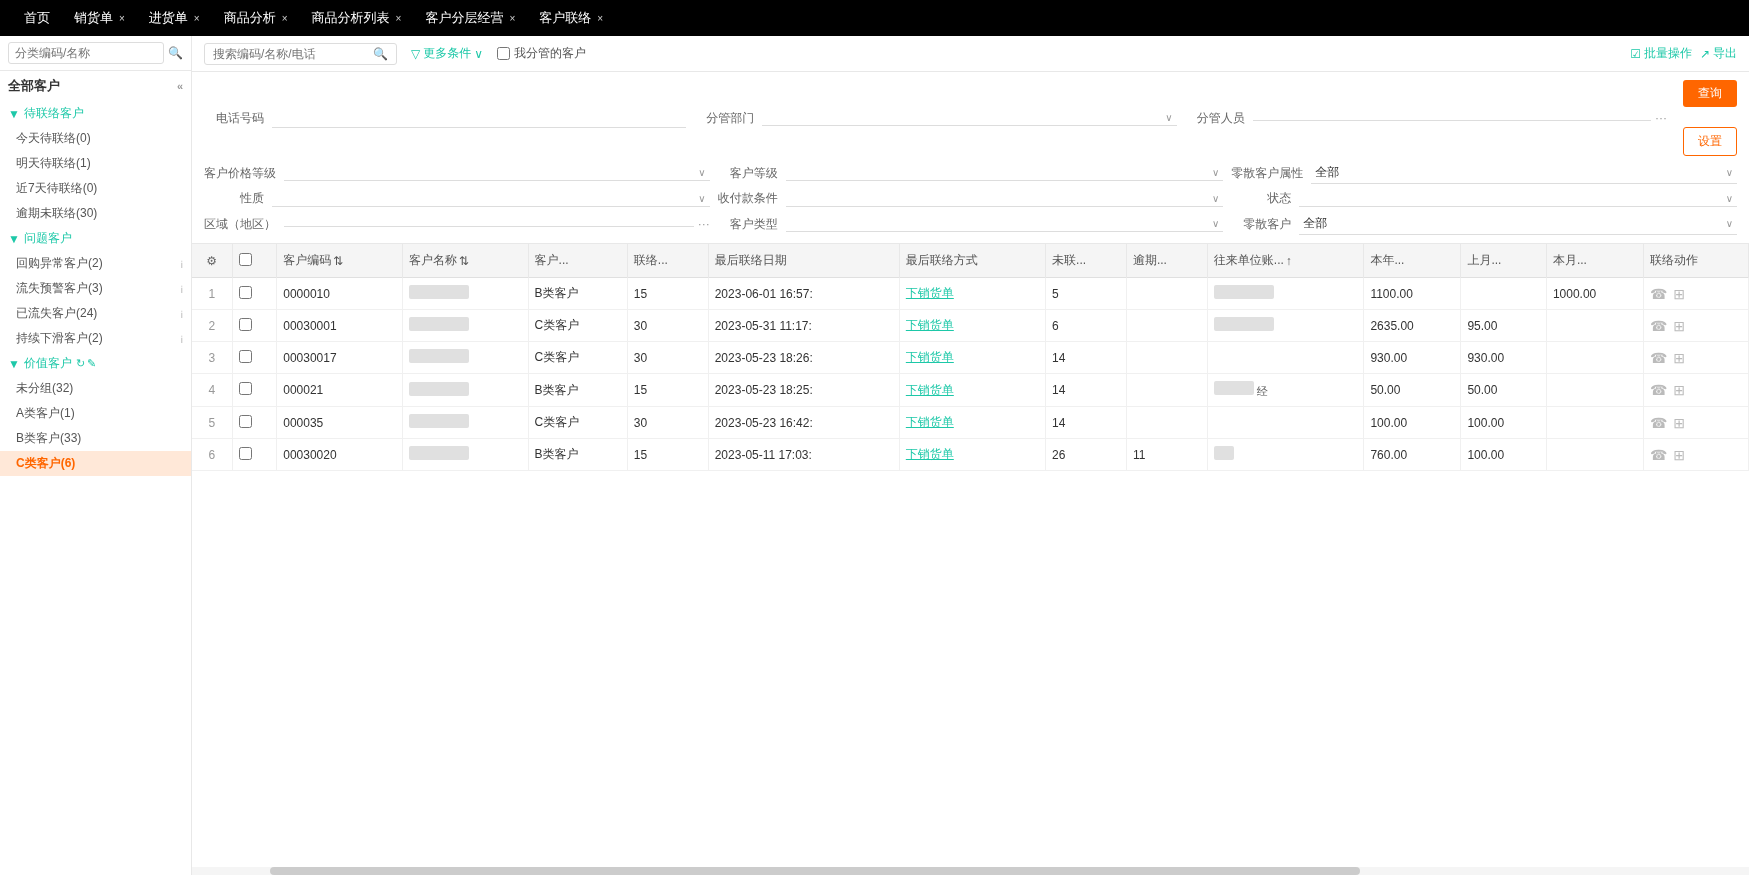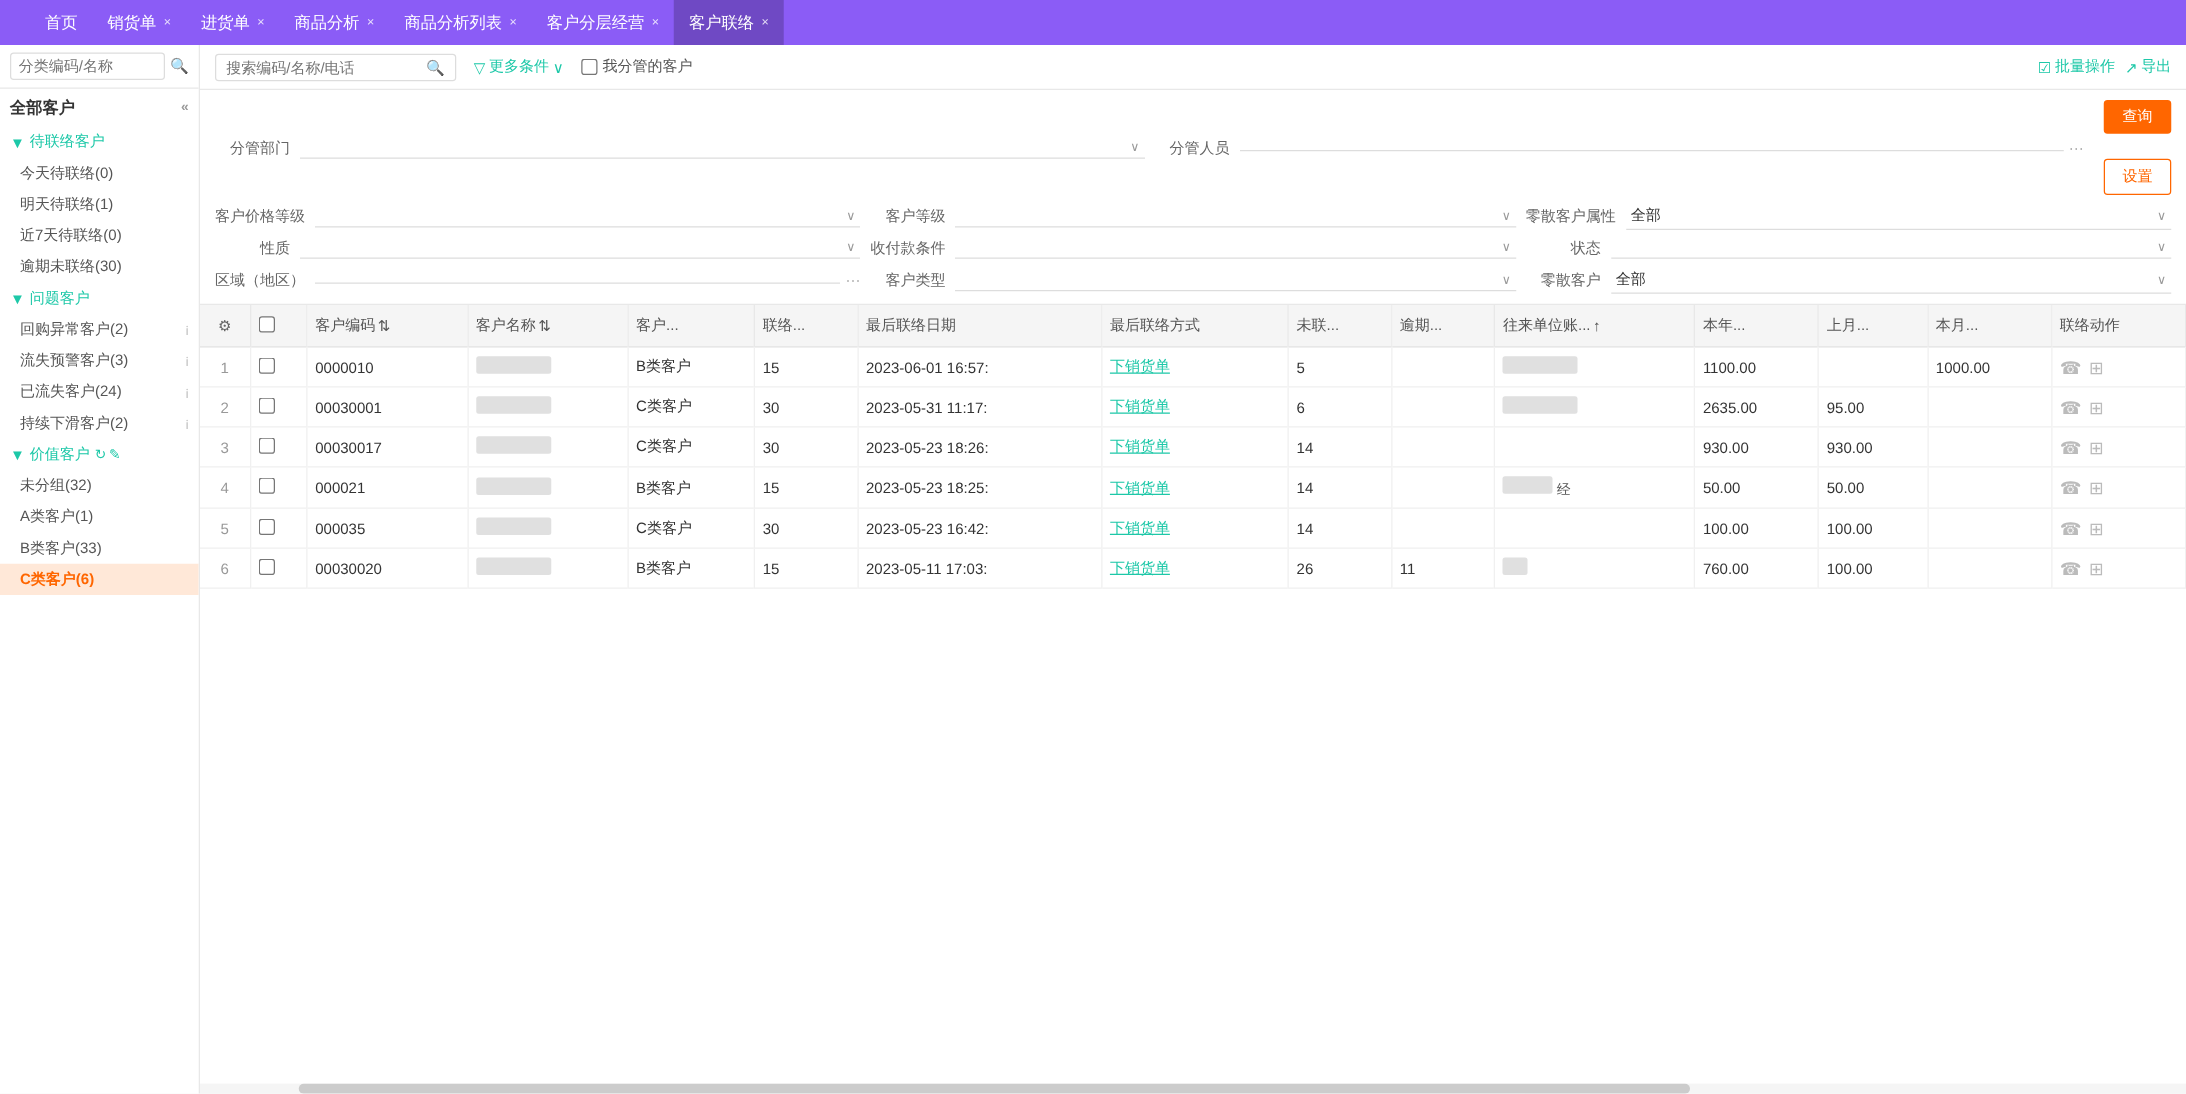--- a/index.html
+++ b/index.html
@@ -7,11 +7,11 @@
 
     
     .top-nav {
-      background: #8b5cf6;
+      background: #000000;
       display: flex;
       align-items: center;
       height: 36px;
-      padding: 0 24px;
+      padding: 0 12px;
     }
     .nav-item {
       color: #fff;

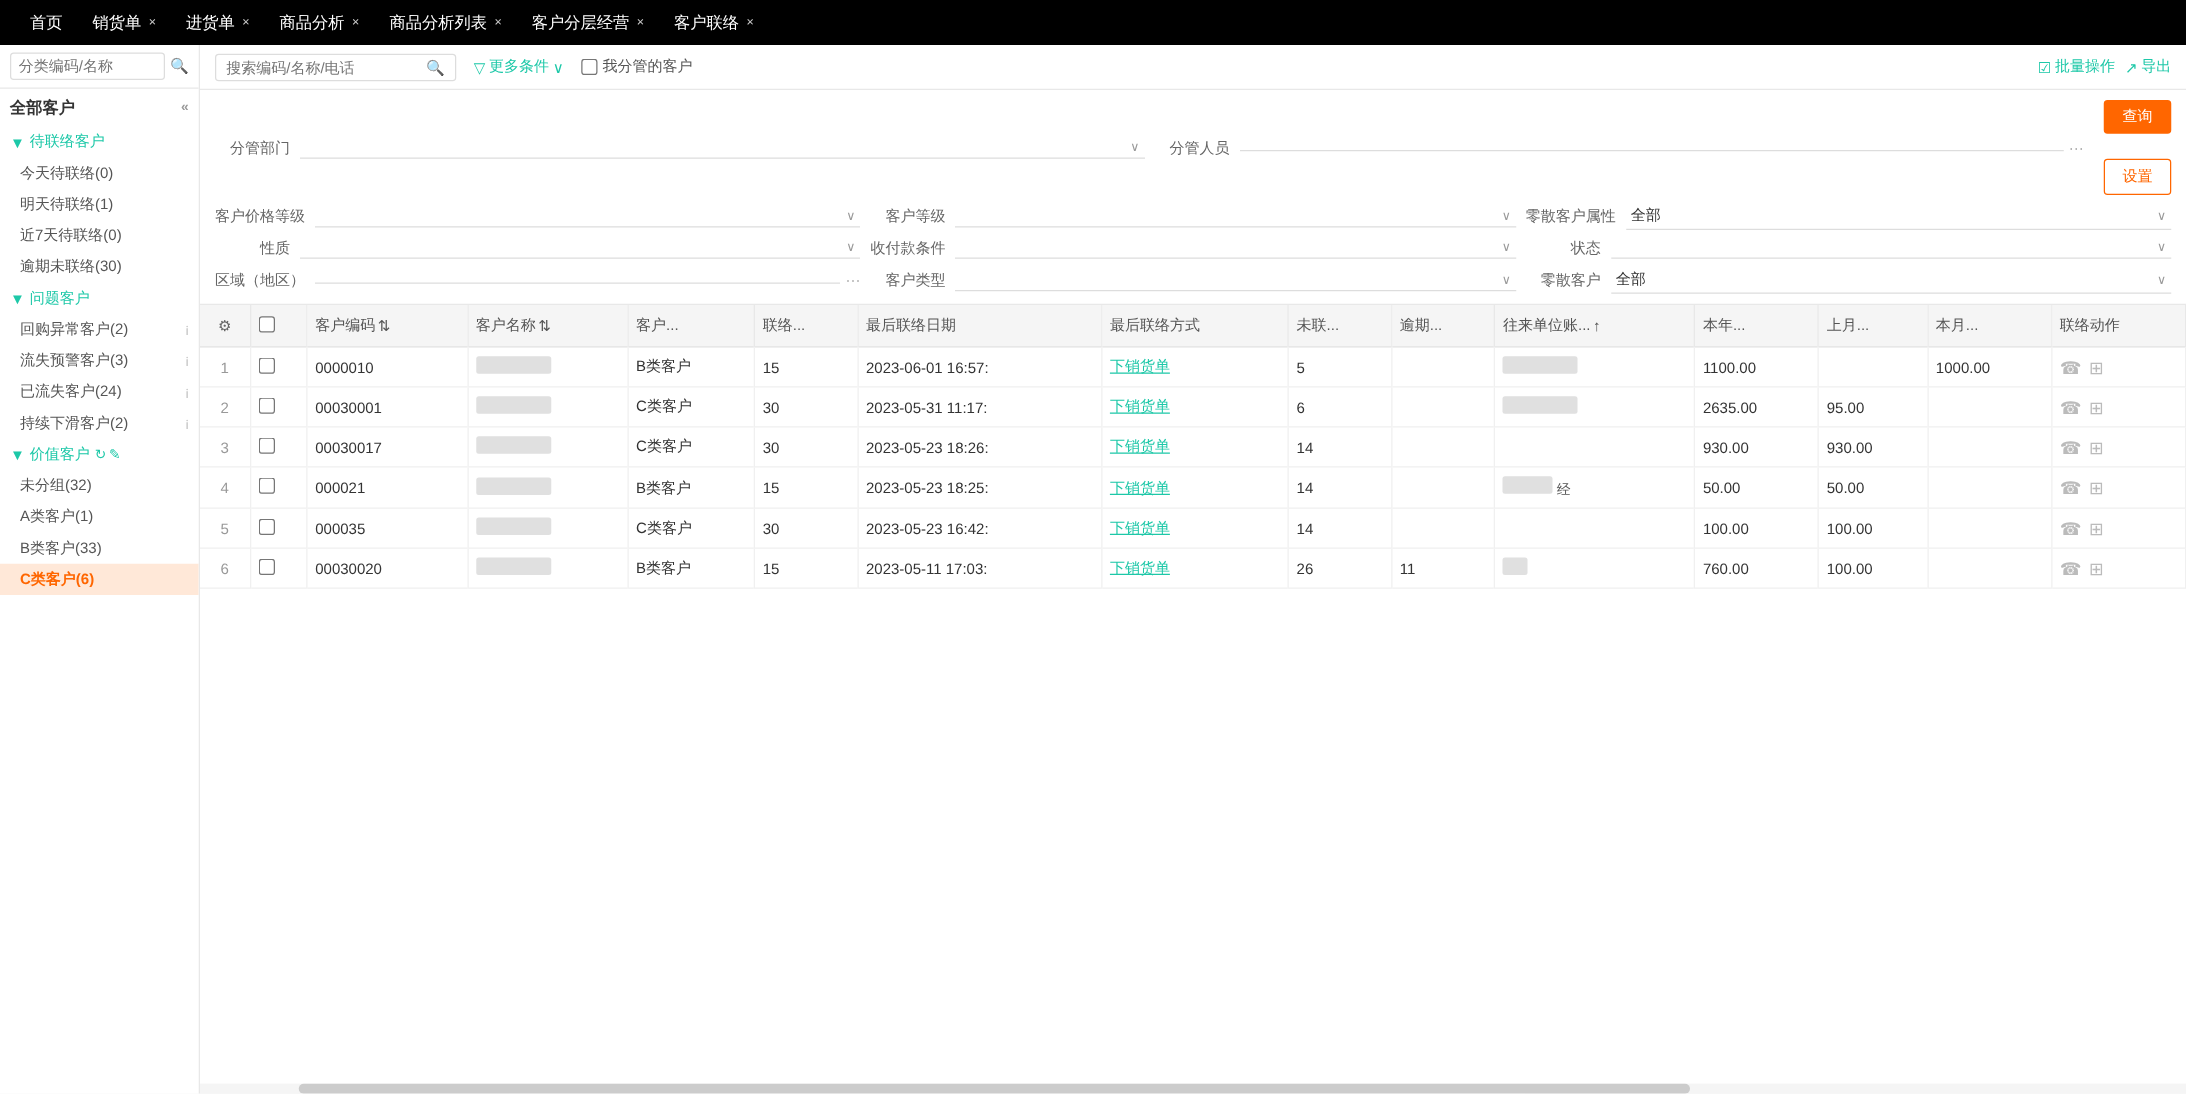--- a/index.html
+++ b/index.html
@@ -38,7 +38,7 @@
 
     
     .sidebar {
-      width: 160px;
+      width: 192px;
       background: #fff;
       border-right: 1px solid #e8e8e8;
       overflow-y: auto;

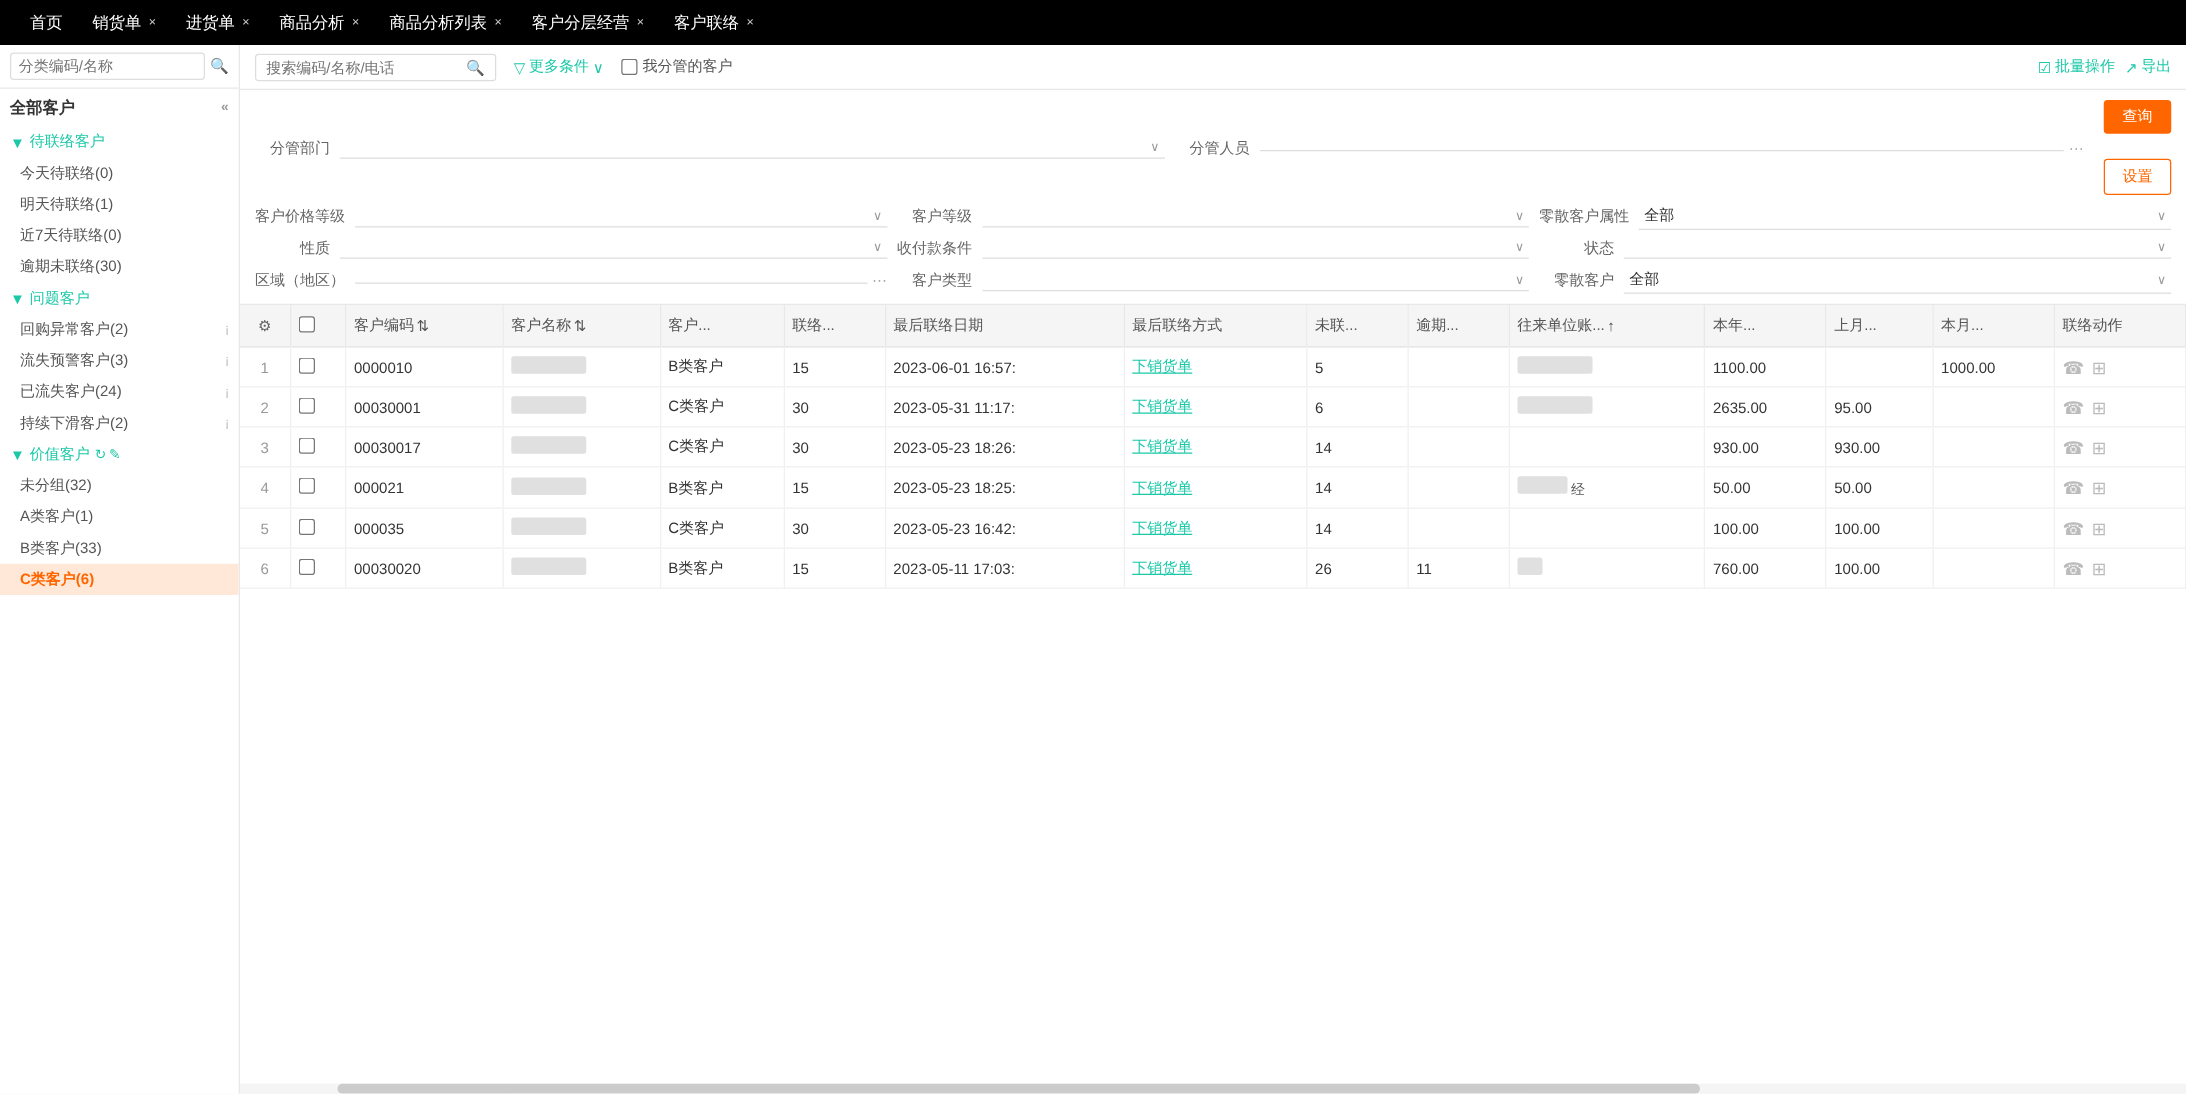--- a/index.html
+++ b/index.html
@@ -474,6 +474,10 @@
     <div class="filter-panel">
 
       <div class="filter-row">
+        <div class="filter-field">
+          <span class="filter-label">电话号码</span>
+          <input class="filter-input" type="text" style="">
+        </div>
         <div class="filter-field">
           <span class="filter-label">分管部门</span>
           <div class="filter-select">

